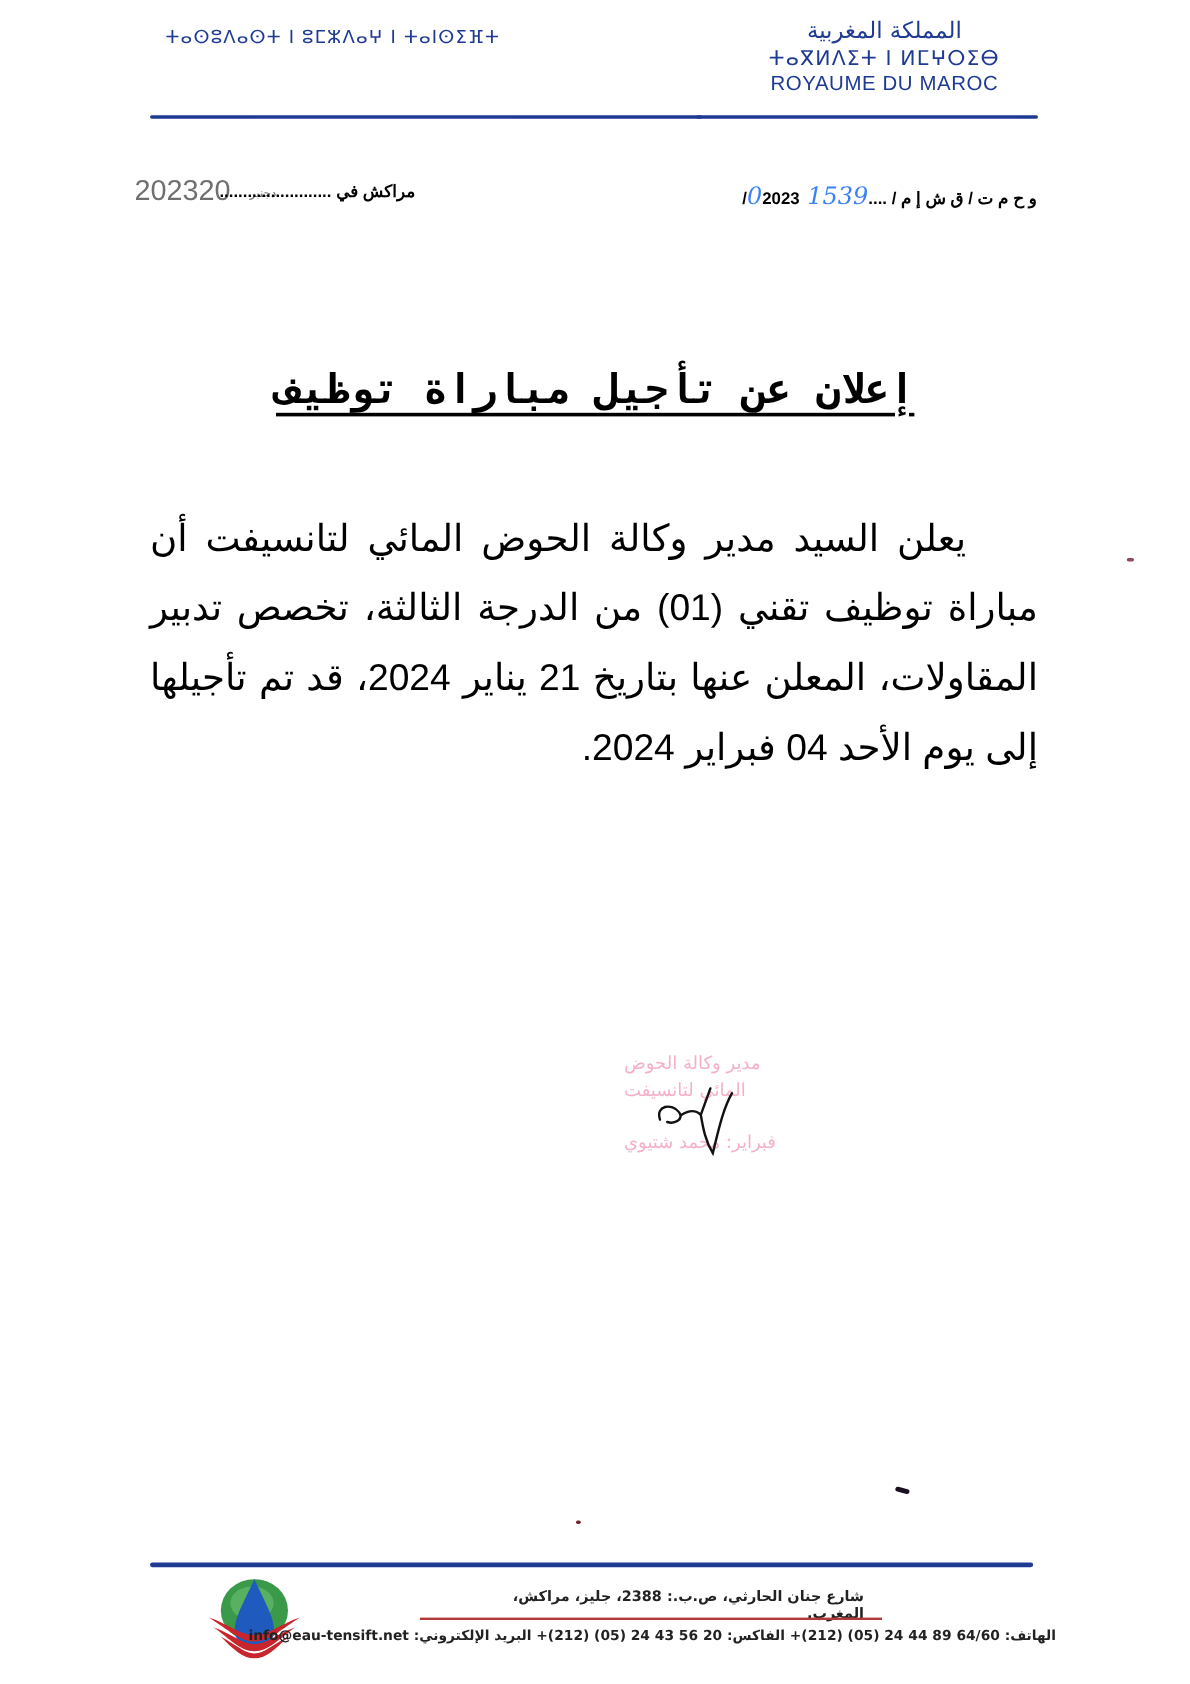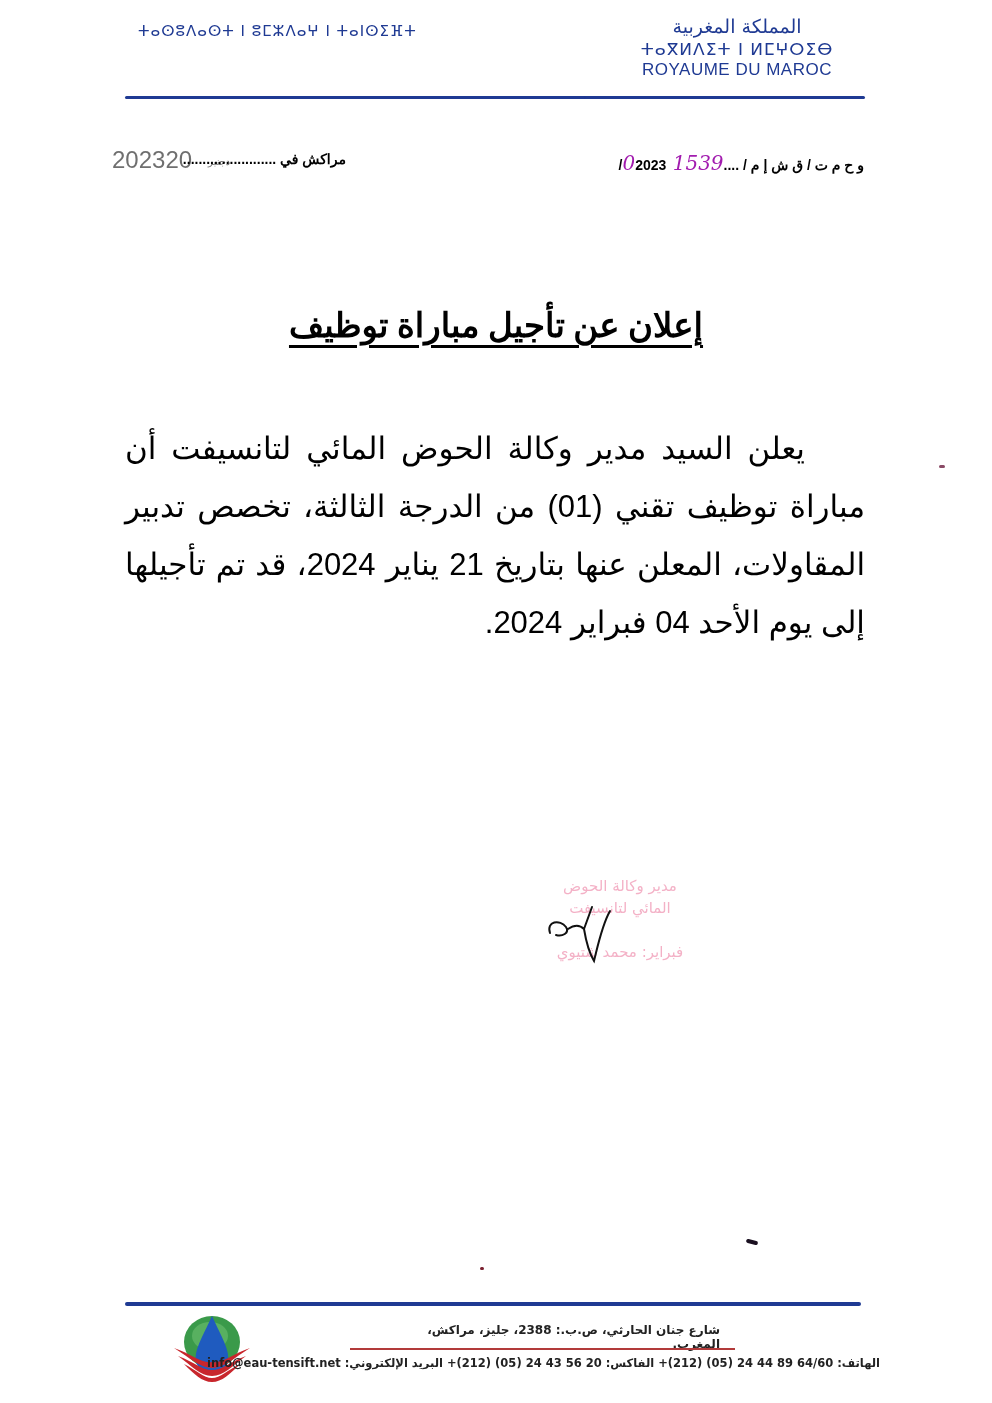--- a/index.html
+++ b/index.html
@@ -22,7 +22,7 @@
 
     
     .ref { right: 128px; top: 151px; font-family: "Liberation Sans", sans-serif; font-weight: bold; font-size: 14px; direction: rtl; white-space: nowrap; }
-    .ref .handwrite { color: #a21caf; font-style: italic; font-weight: normal; font-size: 20px; font-family: "DejaVu Serif", serif; }
+    .ref .handwrite { color: #3b82f6; font-style: italic; font-weight: normal; font-size: 20px; font-family: "DejaVu Serif", serif; }
     .ref .dots { letter-spacing: 1px; }
     .city { left: 110px; top: 151px; font-family: "Liberation Sans", sans-serif; font-weight: bold; font-size: 14px; direction: rtl; white-space: nowrap; width: 236px; text-align: right; }
     .stamp-date { left: 112px; top: 146px; color: #404040; font-size: 24px; font-family: "Liberation Sans", sans-serif; opacity: 0.75; letter-spacing: -1px; }

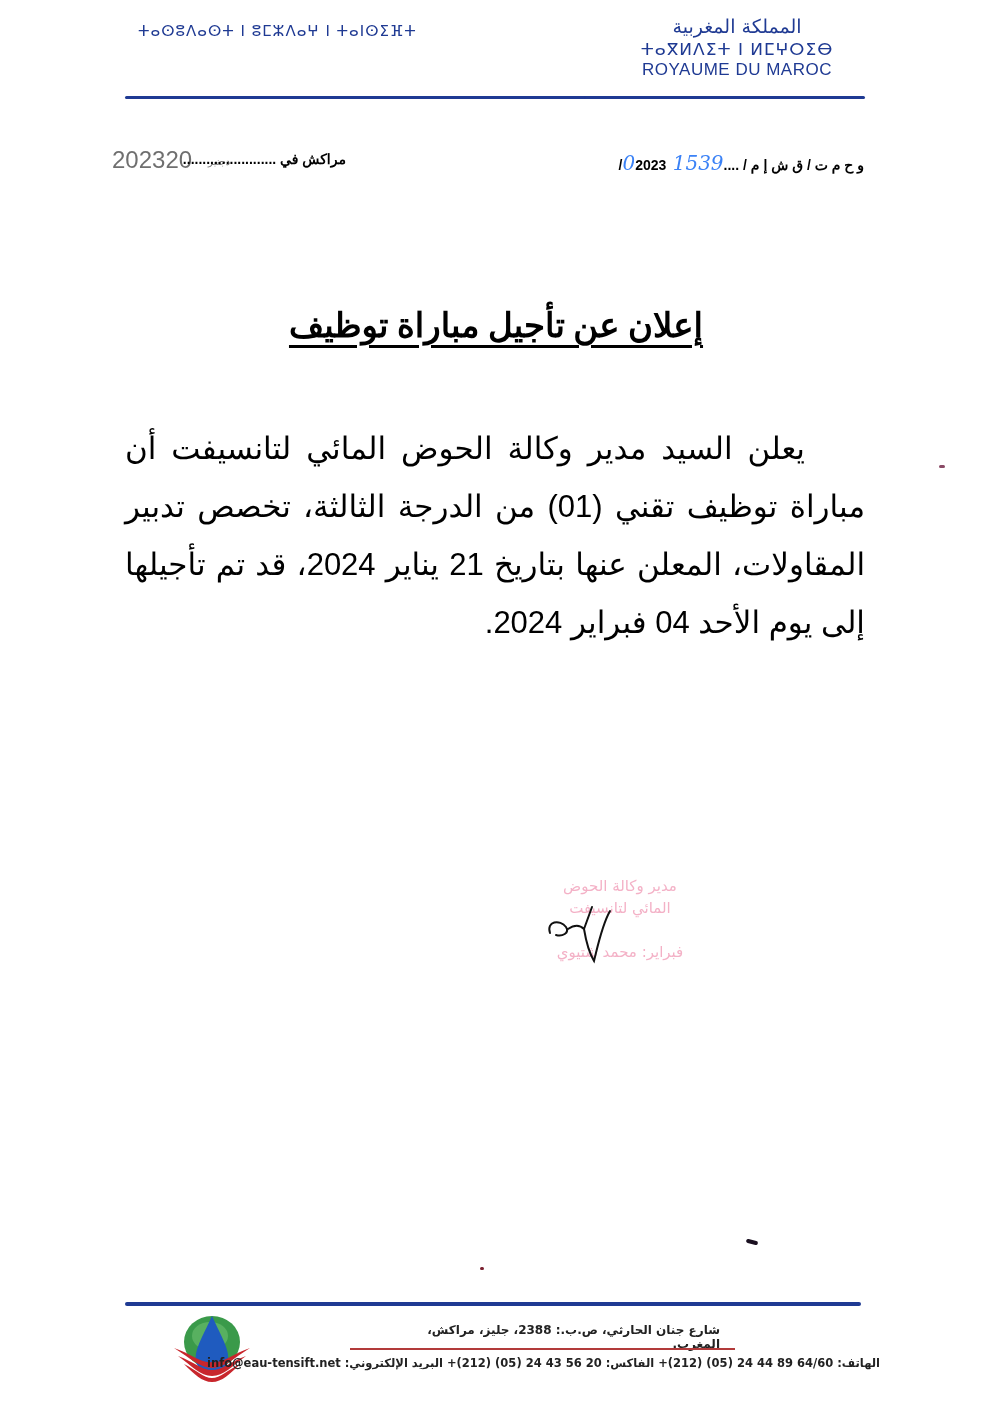--- a/index.html
+++ b/index.html
@@ -30,7 +30,7 @@
 
     
     .title { left: 0; width: 992px; top: 305px; text-align: center; }
-    .title span { font-family: Liberation Serif, serif; font-weight: bold; font-size: 34px; direction: rtl; text-decoration: underline; text-decoration-thickness: 3px; text-underline-offset: 8px; display: inline-block; padding-left: 0; margin-left: 0; }
+    .title span { font-family: Liberation Mono, monospace; font-weight: bold; font-size: 34px; direction: rtl; text-decoration: underline; text-decoration-thickness: 3px; text-underline-offset: 8px; display: inline-block; padding-left: 0; margin-left: 0; }
 
     
     .body-text { left: 125px; top: 420px; width: 740px; direction: rtl; text-align: justify; text-align-last: right; font-family: "Liberation Sans", sans-serif; font-size: 31px; line-height: 58px; text-indent: 60px; }

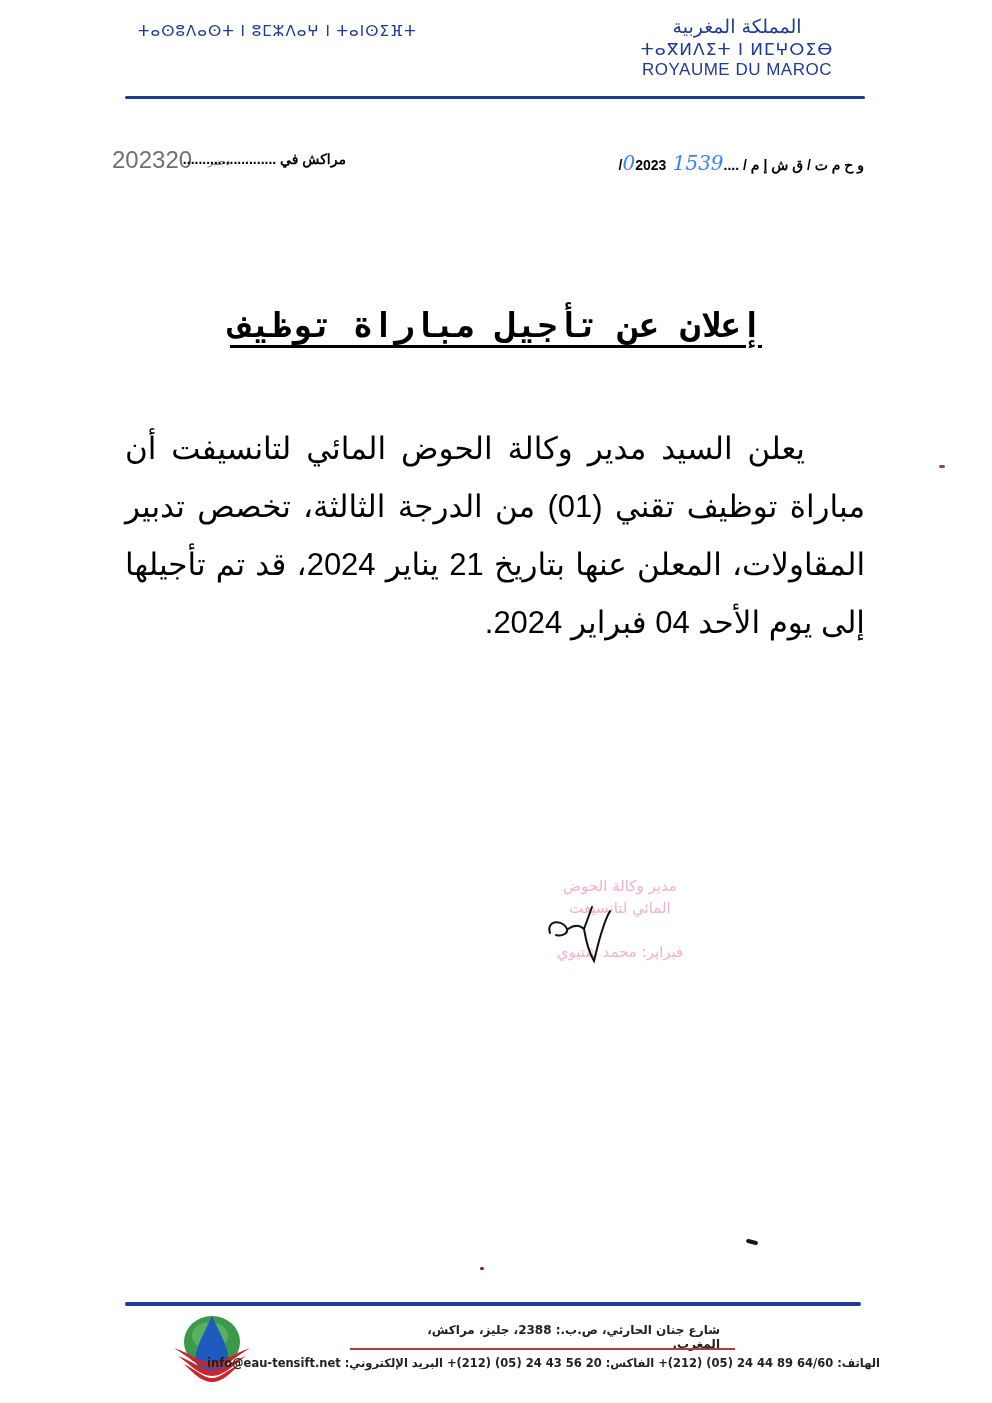--- a/index.html
+++ b/index.html
@@ -36,7 +36,7 @@
     .body-text { left: 125px; top: 420px; width: 740px; direction: rtl; text-align: justify; text-align-last: right; font-family: "Liberation Sans", sans-serif; font-size: 31px; line-height: 58px; text-indent: 60px; }
 
     
-    .stamp-sig { left: 520px; top: 875px; width: 200px; color: #f2a4bd; text-align: center; font-size: 15px; line-height: 22px; direction: rtl; opacity: 0.85; }
+    .stamp-sig { left: 520px; top: 875px; width: 200px; color: #f2a4bd; text-align: left; font-size: 15px; line-height: 22px; direction: rtl; opacity: 0.85; }
     .stamp-sig .l3 { margin-top: 22px; }
     .sig-svg { left: 540px; top: 895px; }
 

